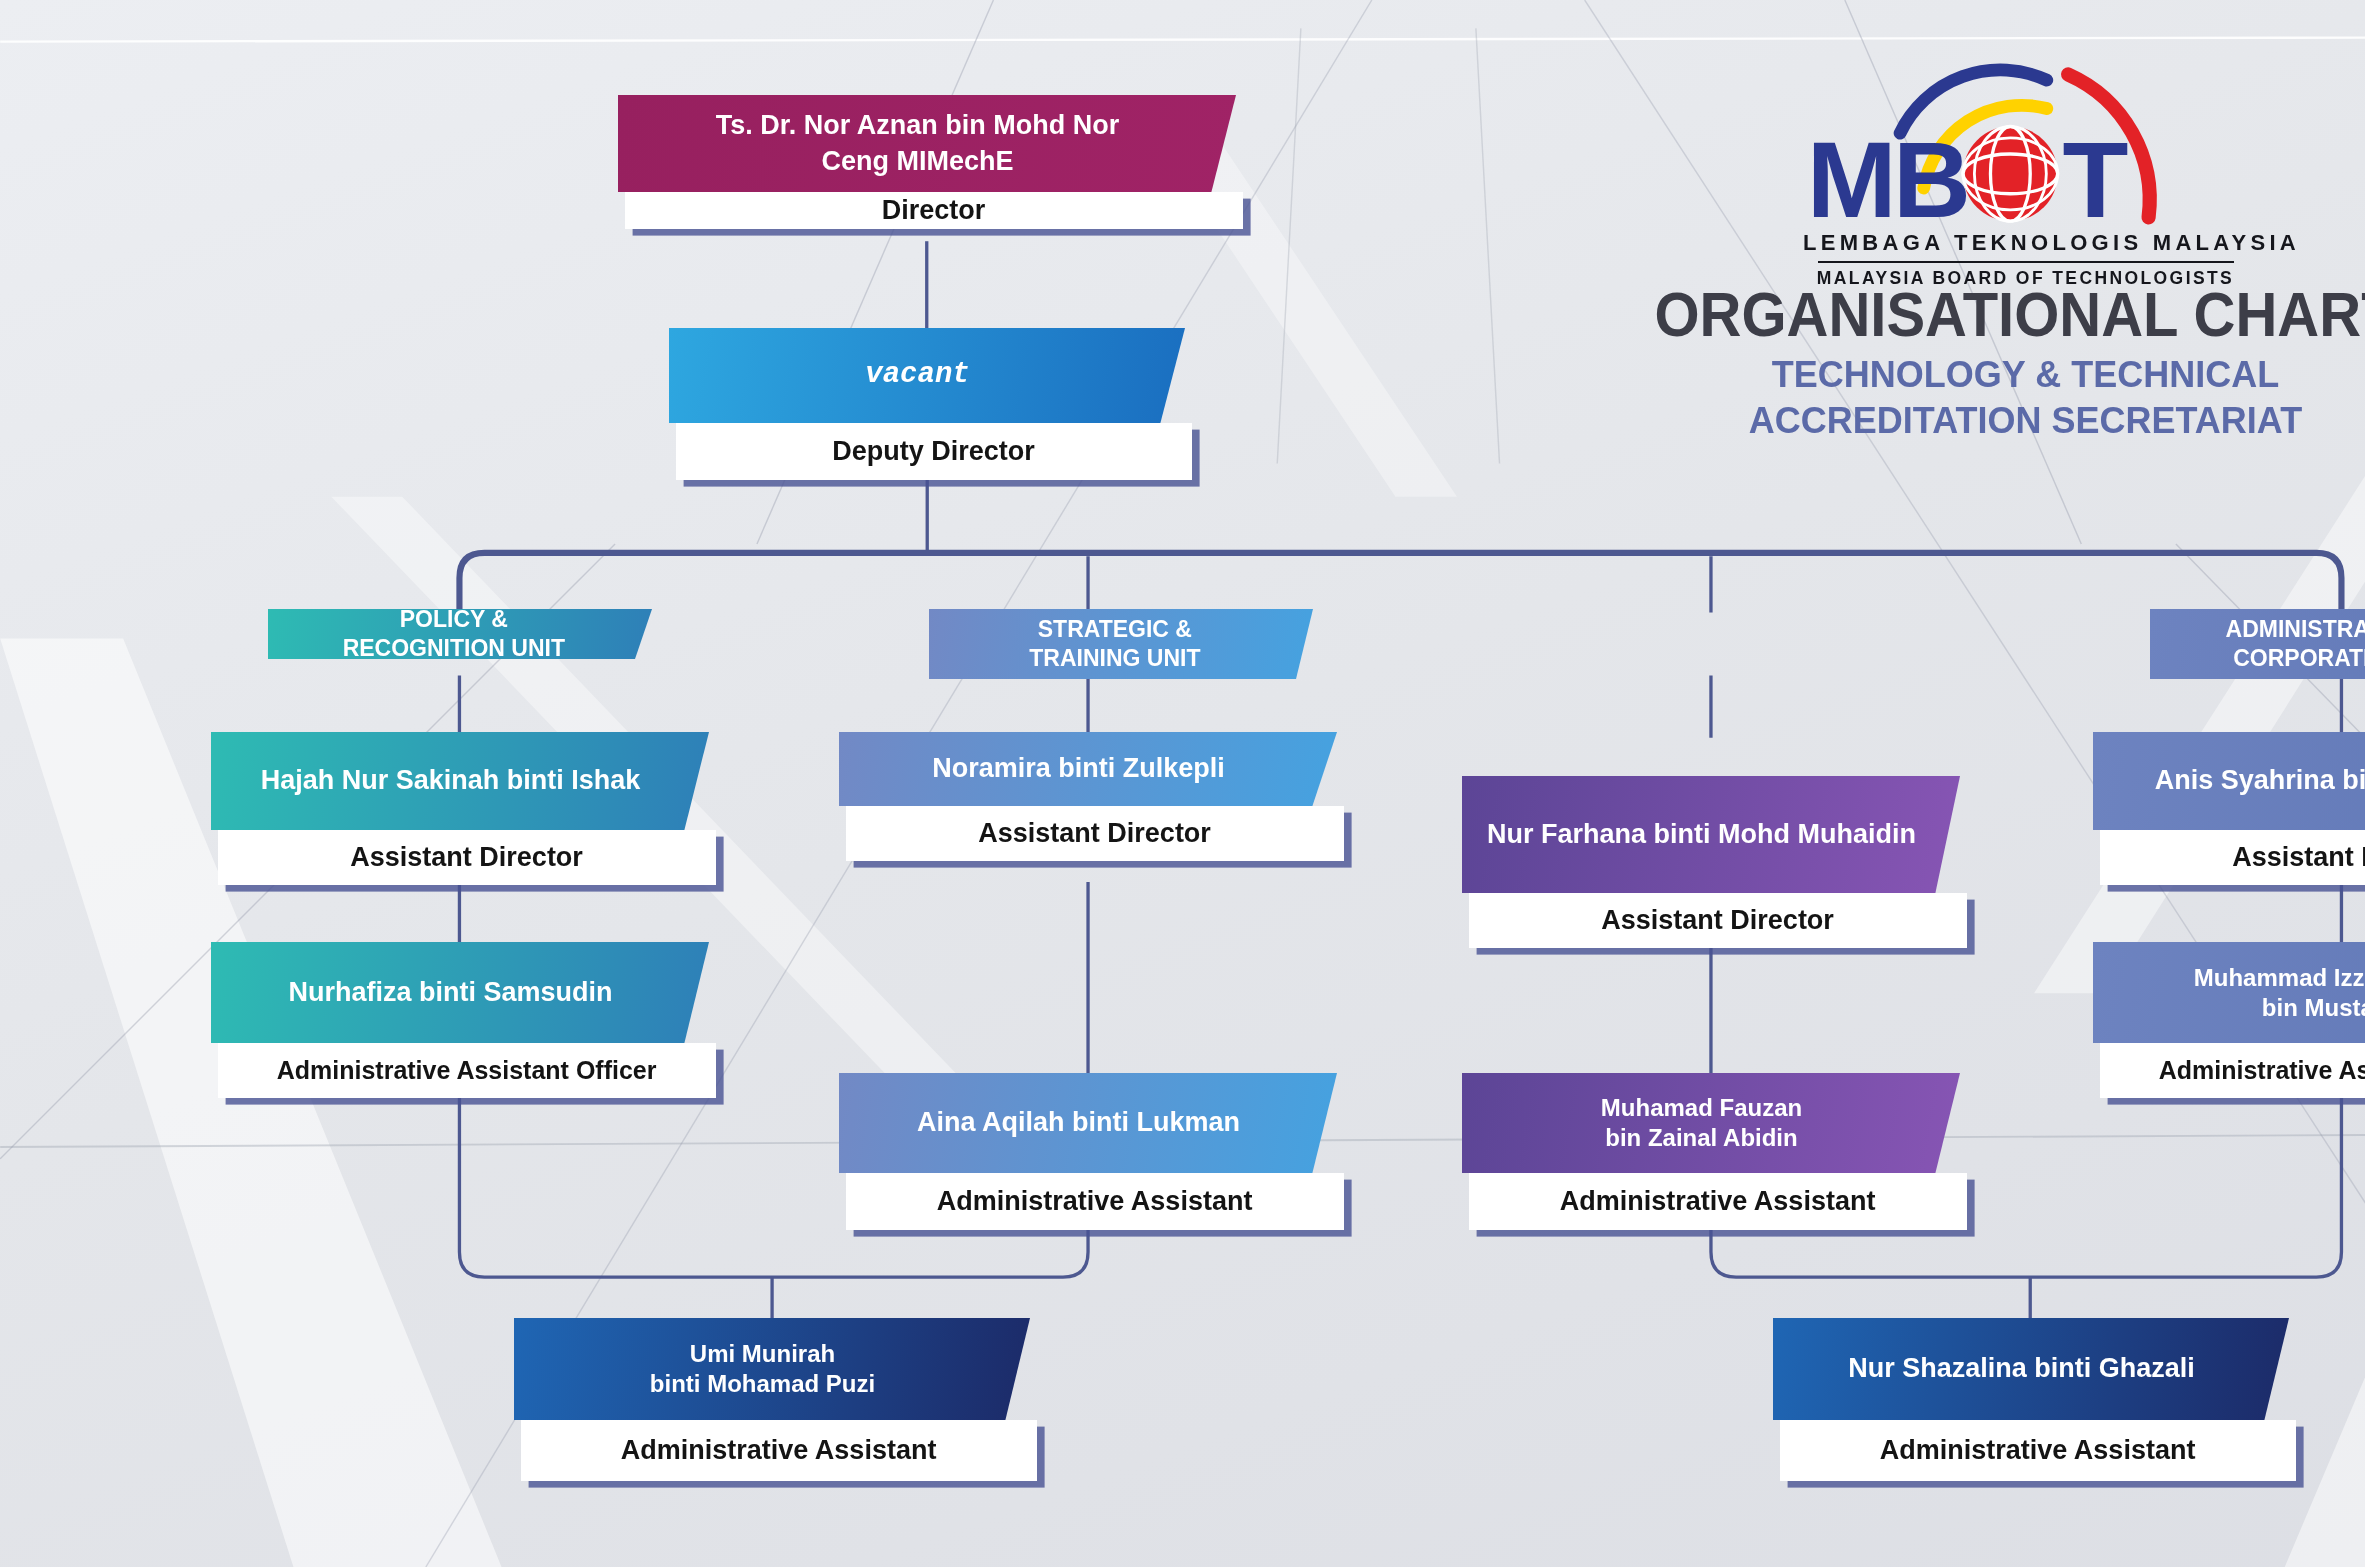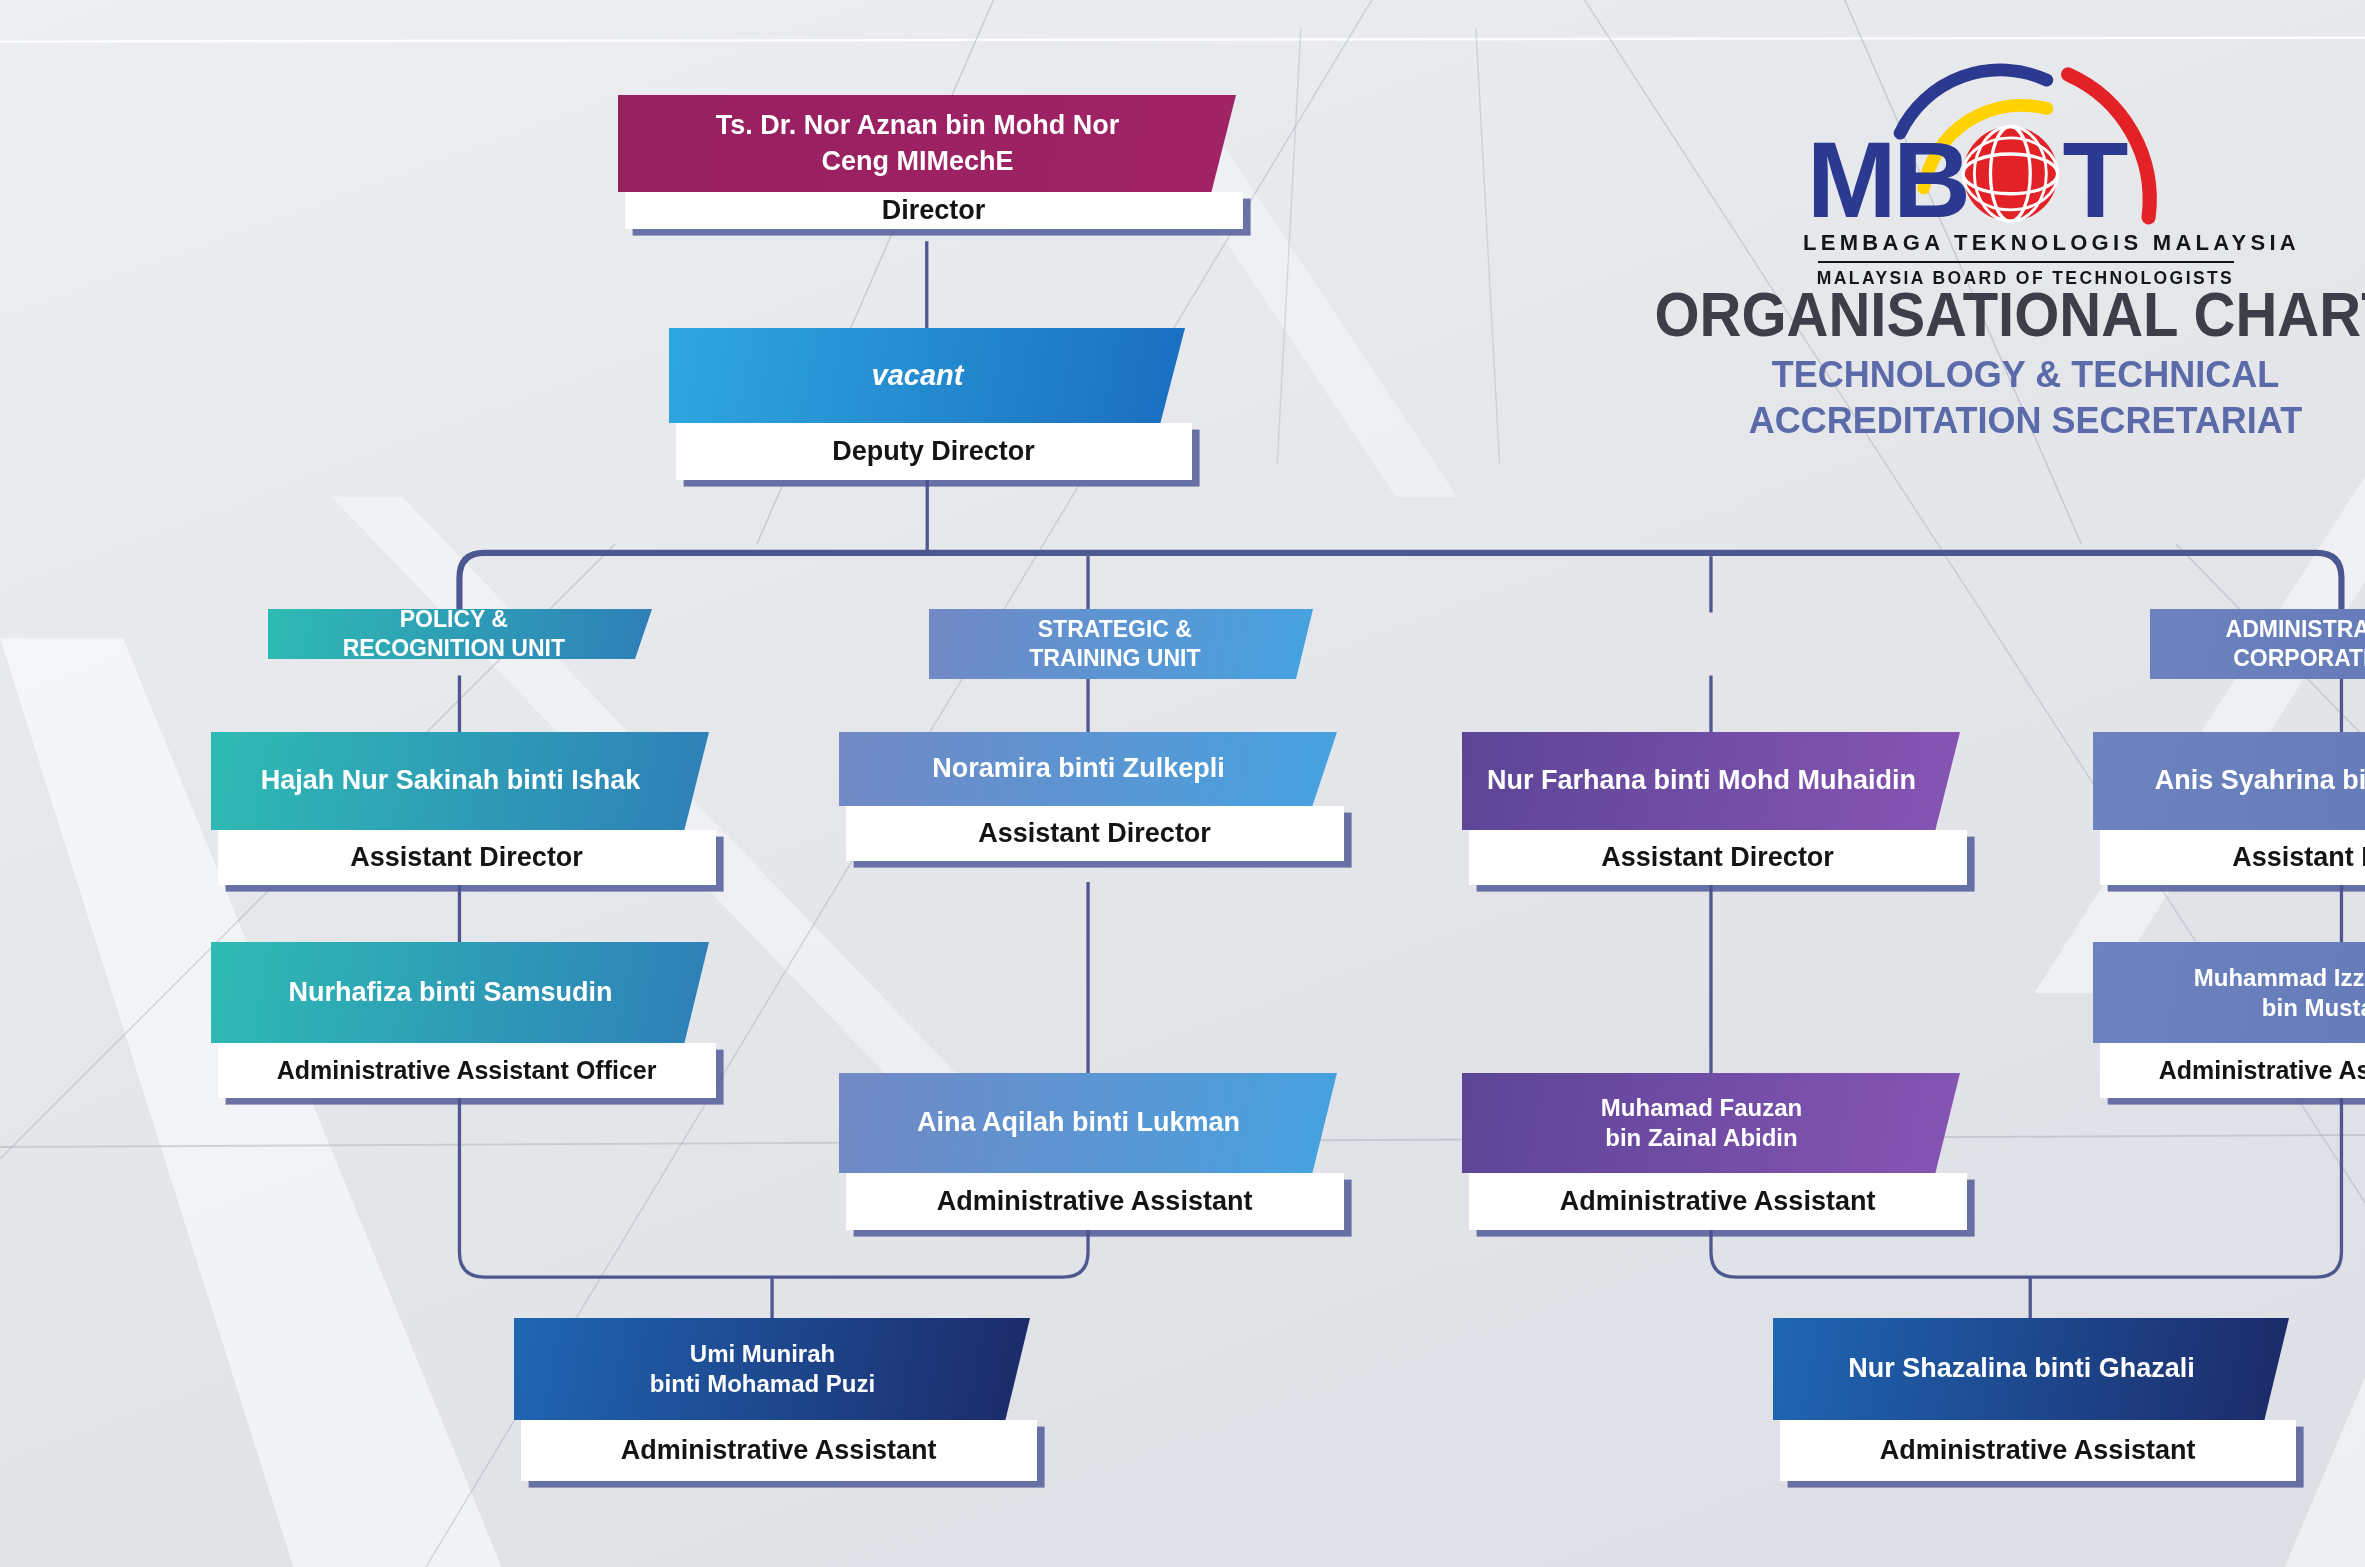--- a/index.html
+++ b/index.html
@@ -29,7 +29,7 @@
   .role{color:#141414;font-weight:bold;}
   .f56{font-size:27px;}
   .f50{font-size:24px;line-height:1.25;}
-  .vacant{font-style:italic;font-size:29px;}
+  .vacant{font-style:italic;font-size:29px;font-family:Liberation Mono, monospace;}
   .unit-head{
     position:absolute;z-index:3;
     clip-path:polygon(0 0,100% 0,calc(100% - 17px) 100%,0 100%);

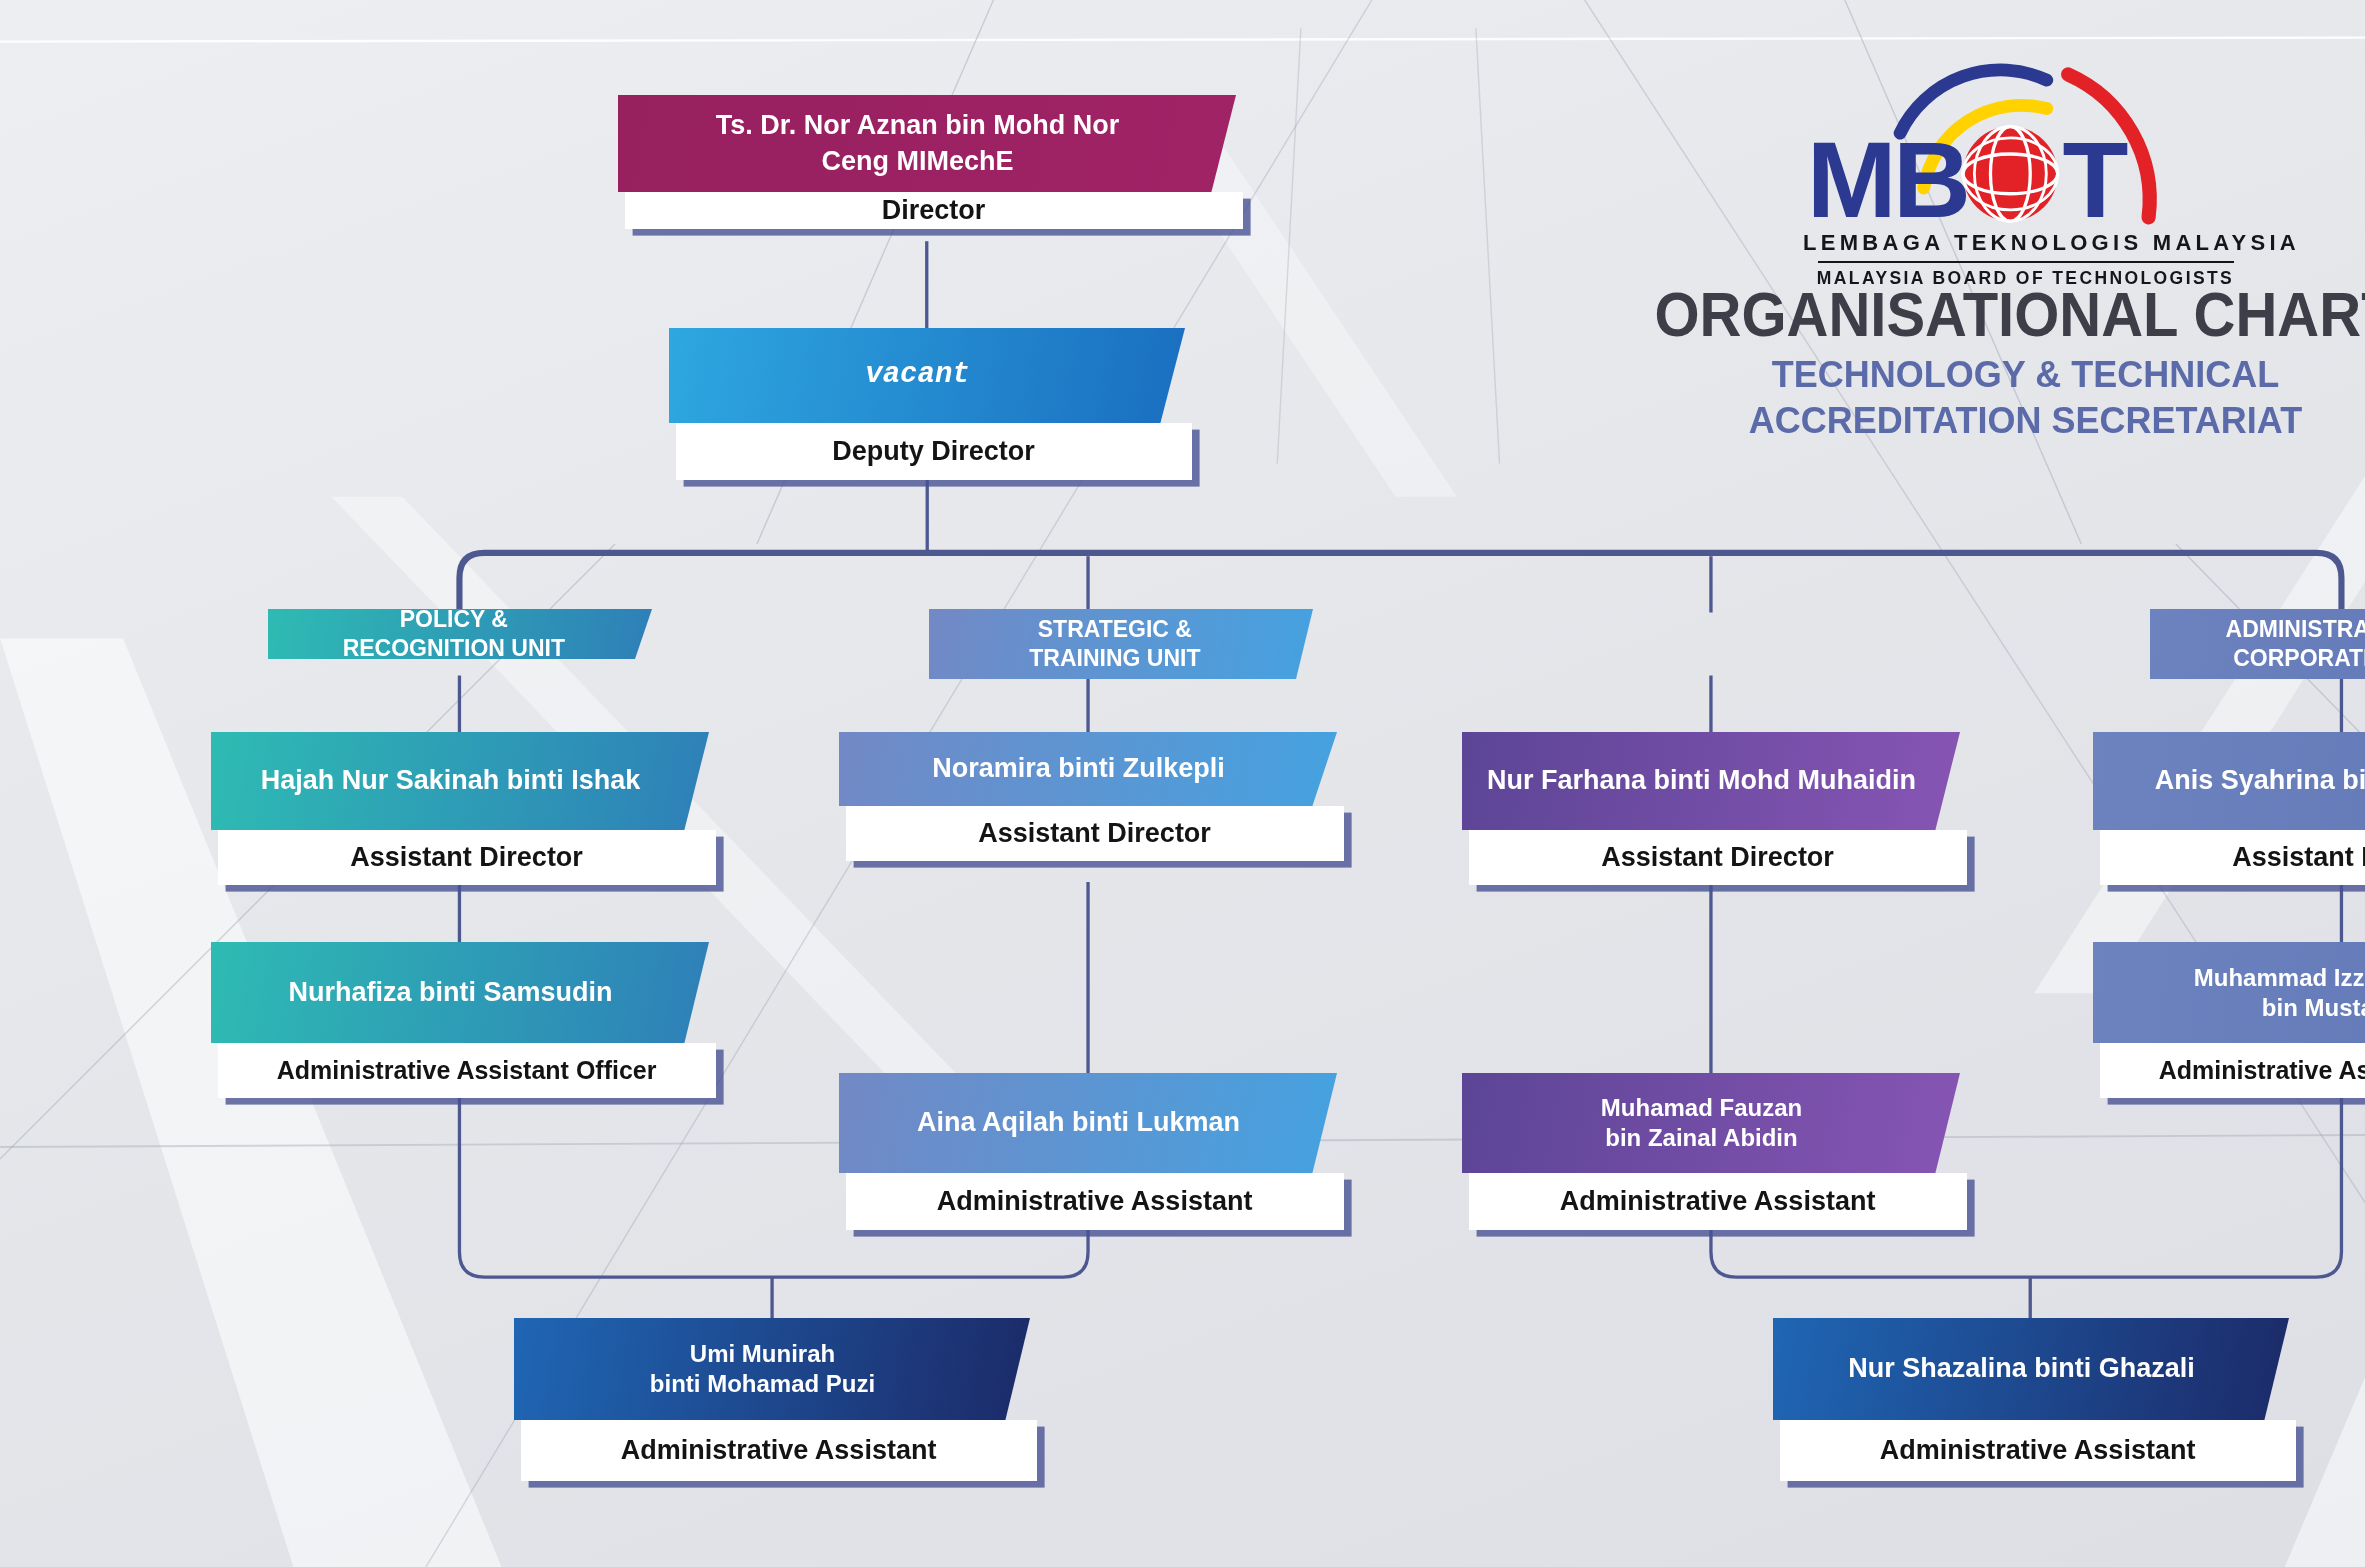--- a/index.html
+++ b/index.html
@@ -173,7 +173,7 @@
     </div>
   </div>
   <div class="orgbox" style="left:1462px;top:732px;width:498px;">
-    <div class="head" style="height: 98px; background: linear-gradient(100deg, rgb(92, 69, 150) 0%, rgb(135, 85, 180) 100%);">
+    <div class="head" style="height: 117px; background: linear-gradient(100deg, rgb(92, 69, 150) 0%, rgb(135, 85, 180) 100%); margin-top: 44px;">
       <div class="nm f56">
           <span>Nur Farhana binti Mohd Muhaidin</span>
         </div>

